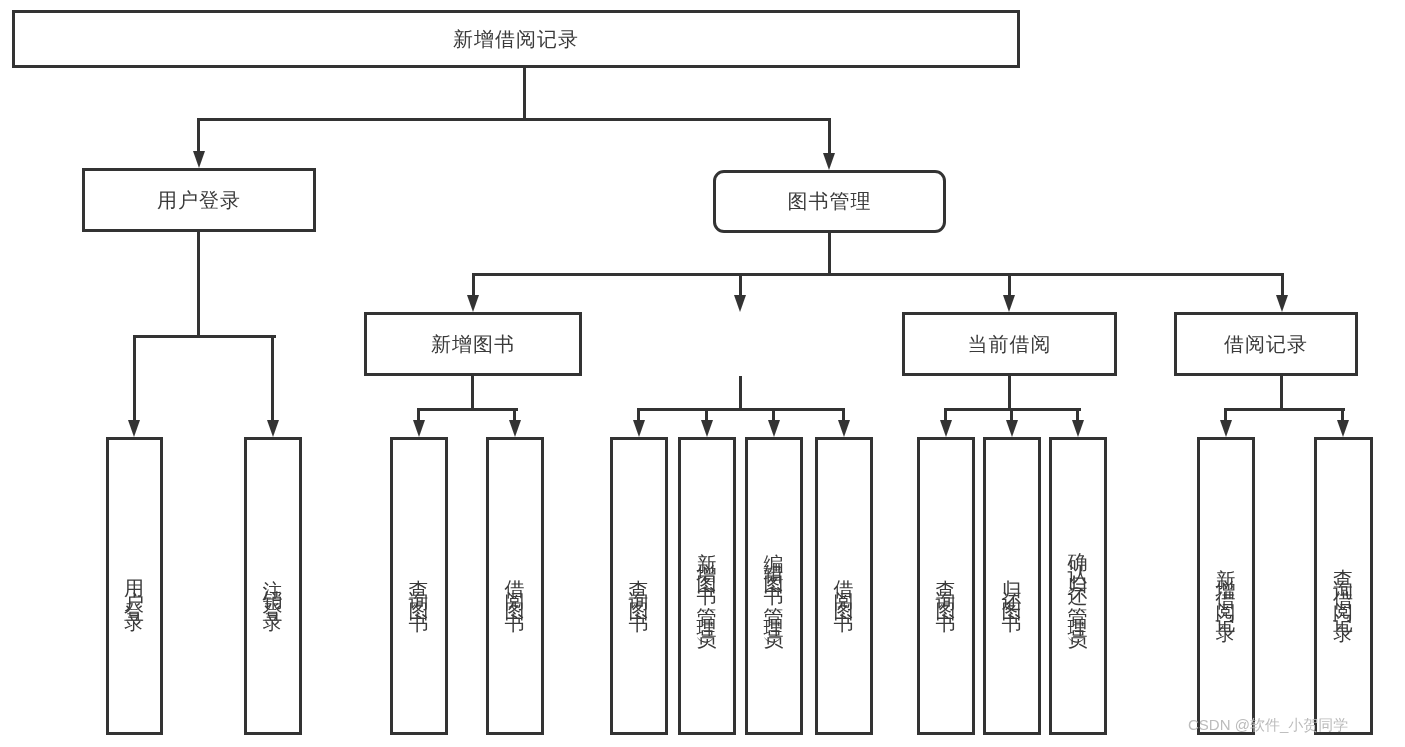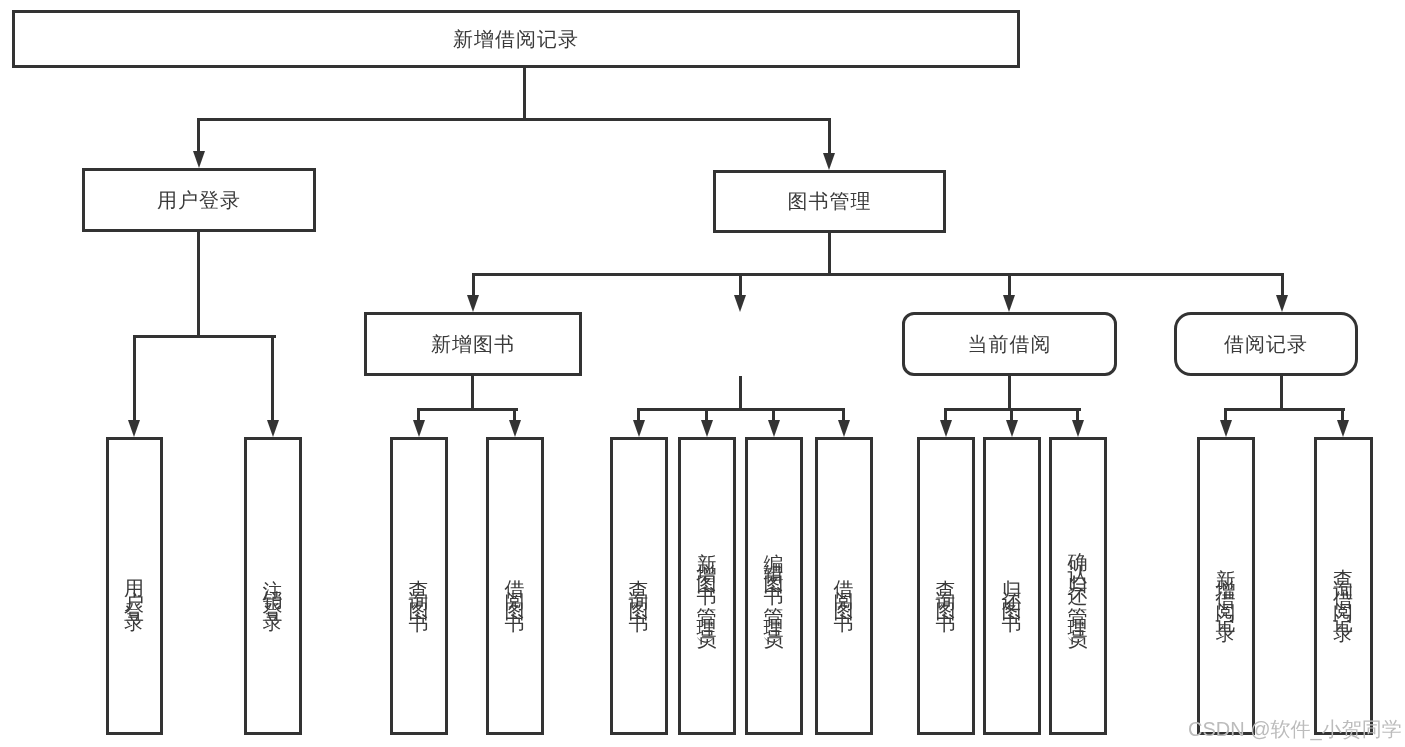--- a/index.html
+++ b/index.html
@@ -69,7 +69,7 @@
     <span class="hlabel">用户登录</span>
   </div>
 
-  <div class="box" style="left:713px;top:170px;width:233px;height:63px;">
+  <div class="box" style="left:713px;top:170px;width:233px;height:63px;border-radius:11px;">
     <span class="hlabel">图书管理</span>
   </div>
 

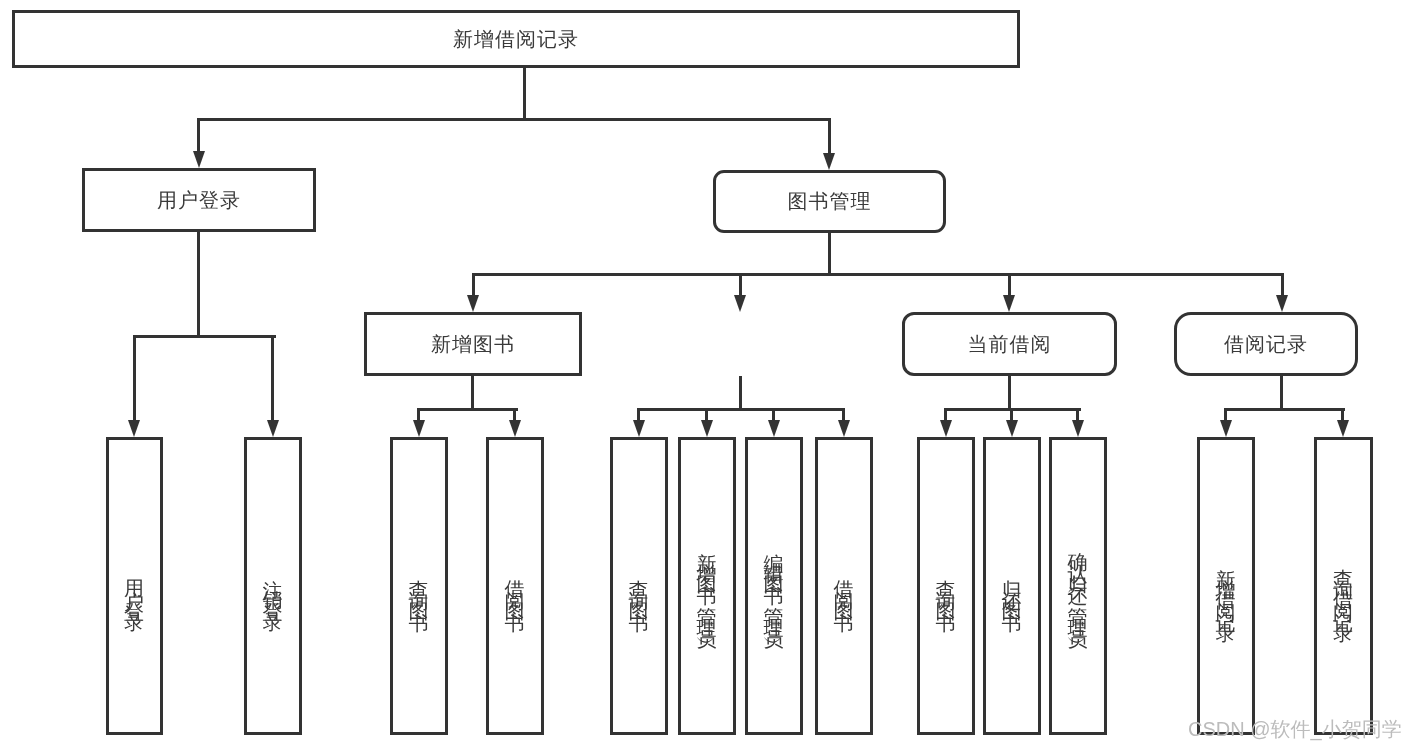--- a/index.html
+++ b/index.html
@@ -78,7 +78,7 @@
   </div>
 
 
-  <div class="box" style="left:902px;top:312px;width:215px;height:64px;border-radius:12px;">
+  <div class="box" style="left:902px;top:312px;width:215px;height:64px;">
     <span class="hlabel">当前借阅</span>
   </div>
 

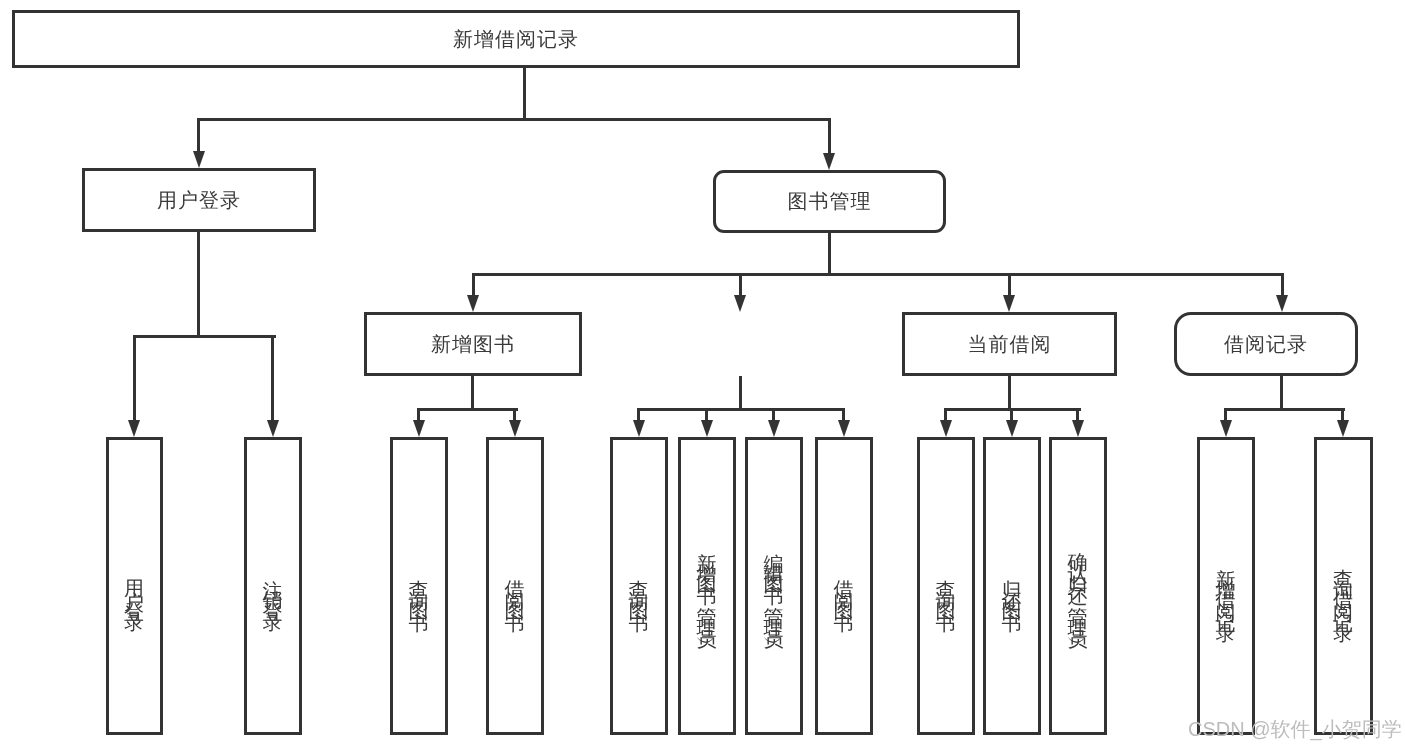--- a/index.html
+++ b/index.html
@@ -82,7 +82,7 @@
     <span class="hlabel">当前借阅</span>
   </div>
 
-  <div class="box" style="left:1174px;top:312px;width:184px;height:64px;border-radius:17px;">
+  <div class="box" style="left:1174px;top:312px;width:184px;height:64px;">
     <span class="hlabel">借阅记录</span>
   </div>
 

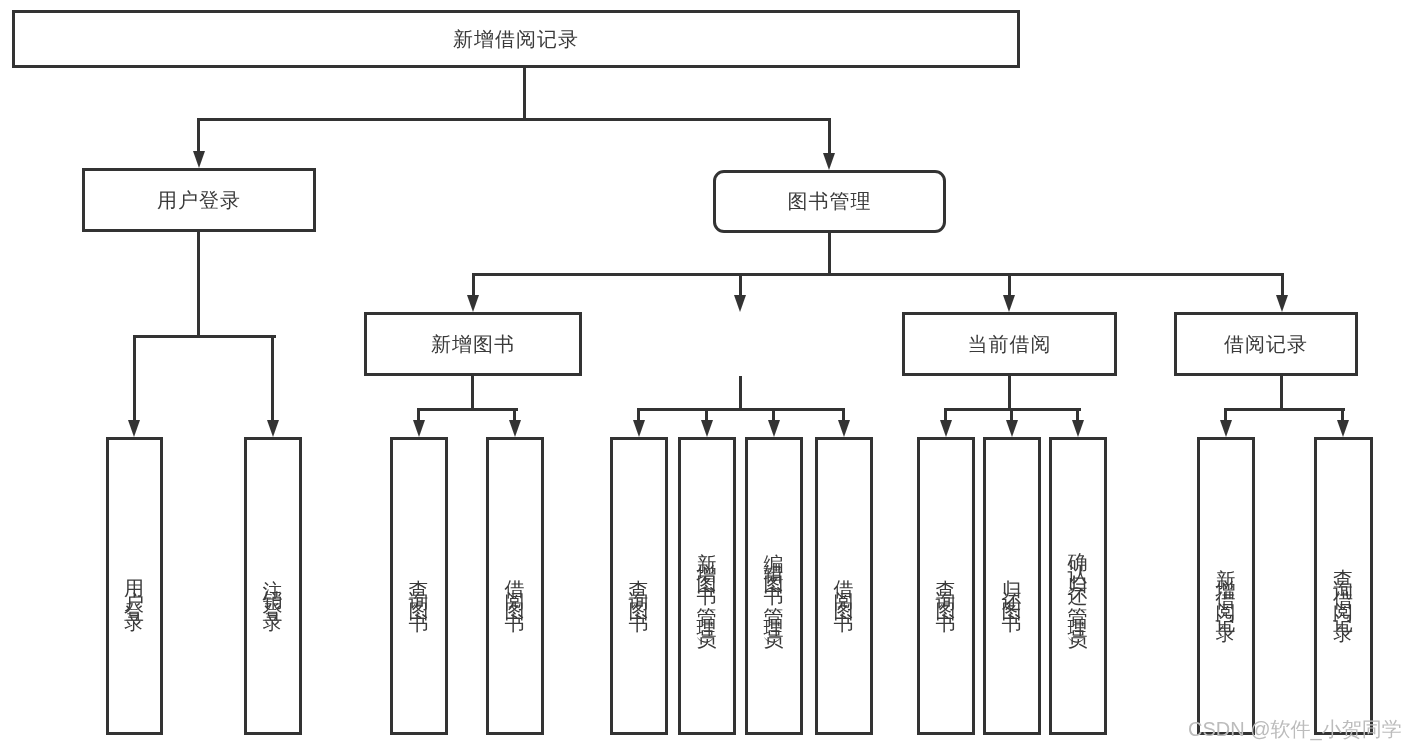--- a/index.html
+++ b/index.html
@@ -52,7 +52,7 @@
     position:absolute;
     left:1188px;top:716px;
     color:var(--watermark);
-    font-size:20px;
+    font-size:15px;
     white-space:nowrap;
   }
 </style>

